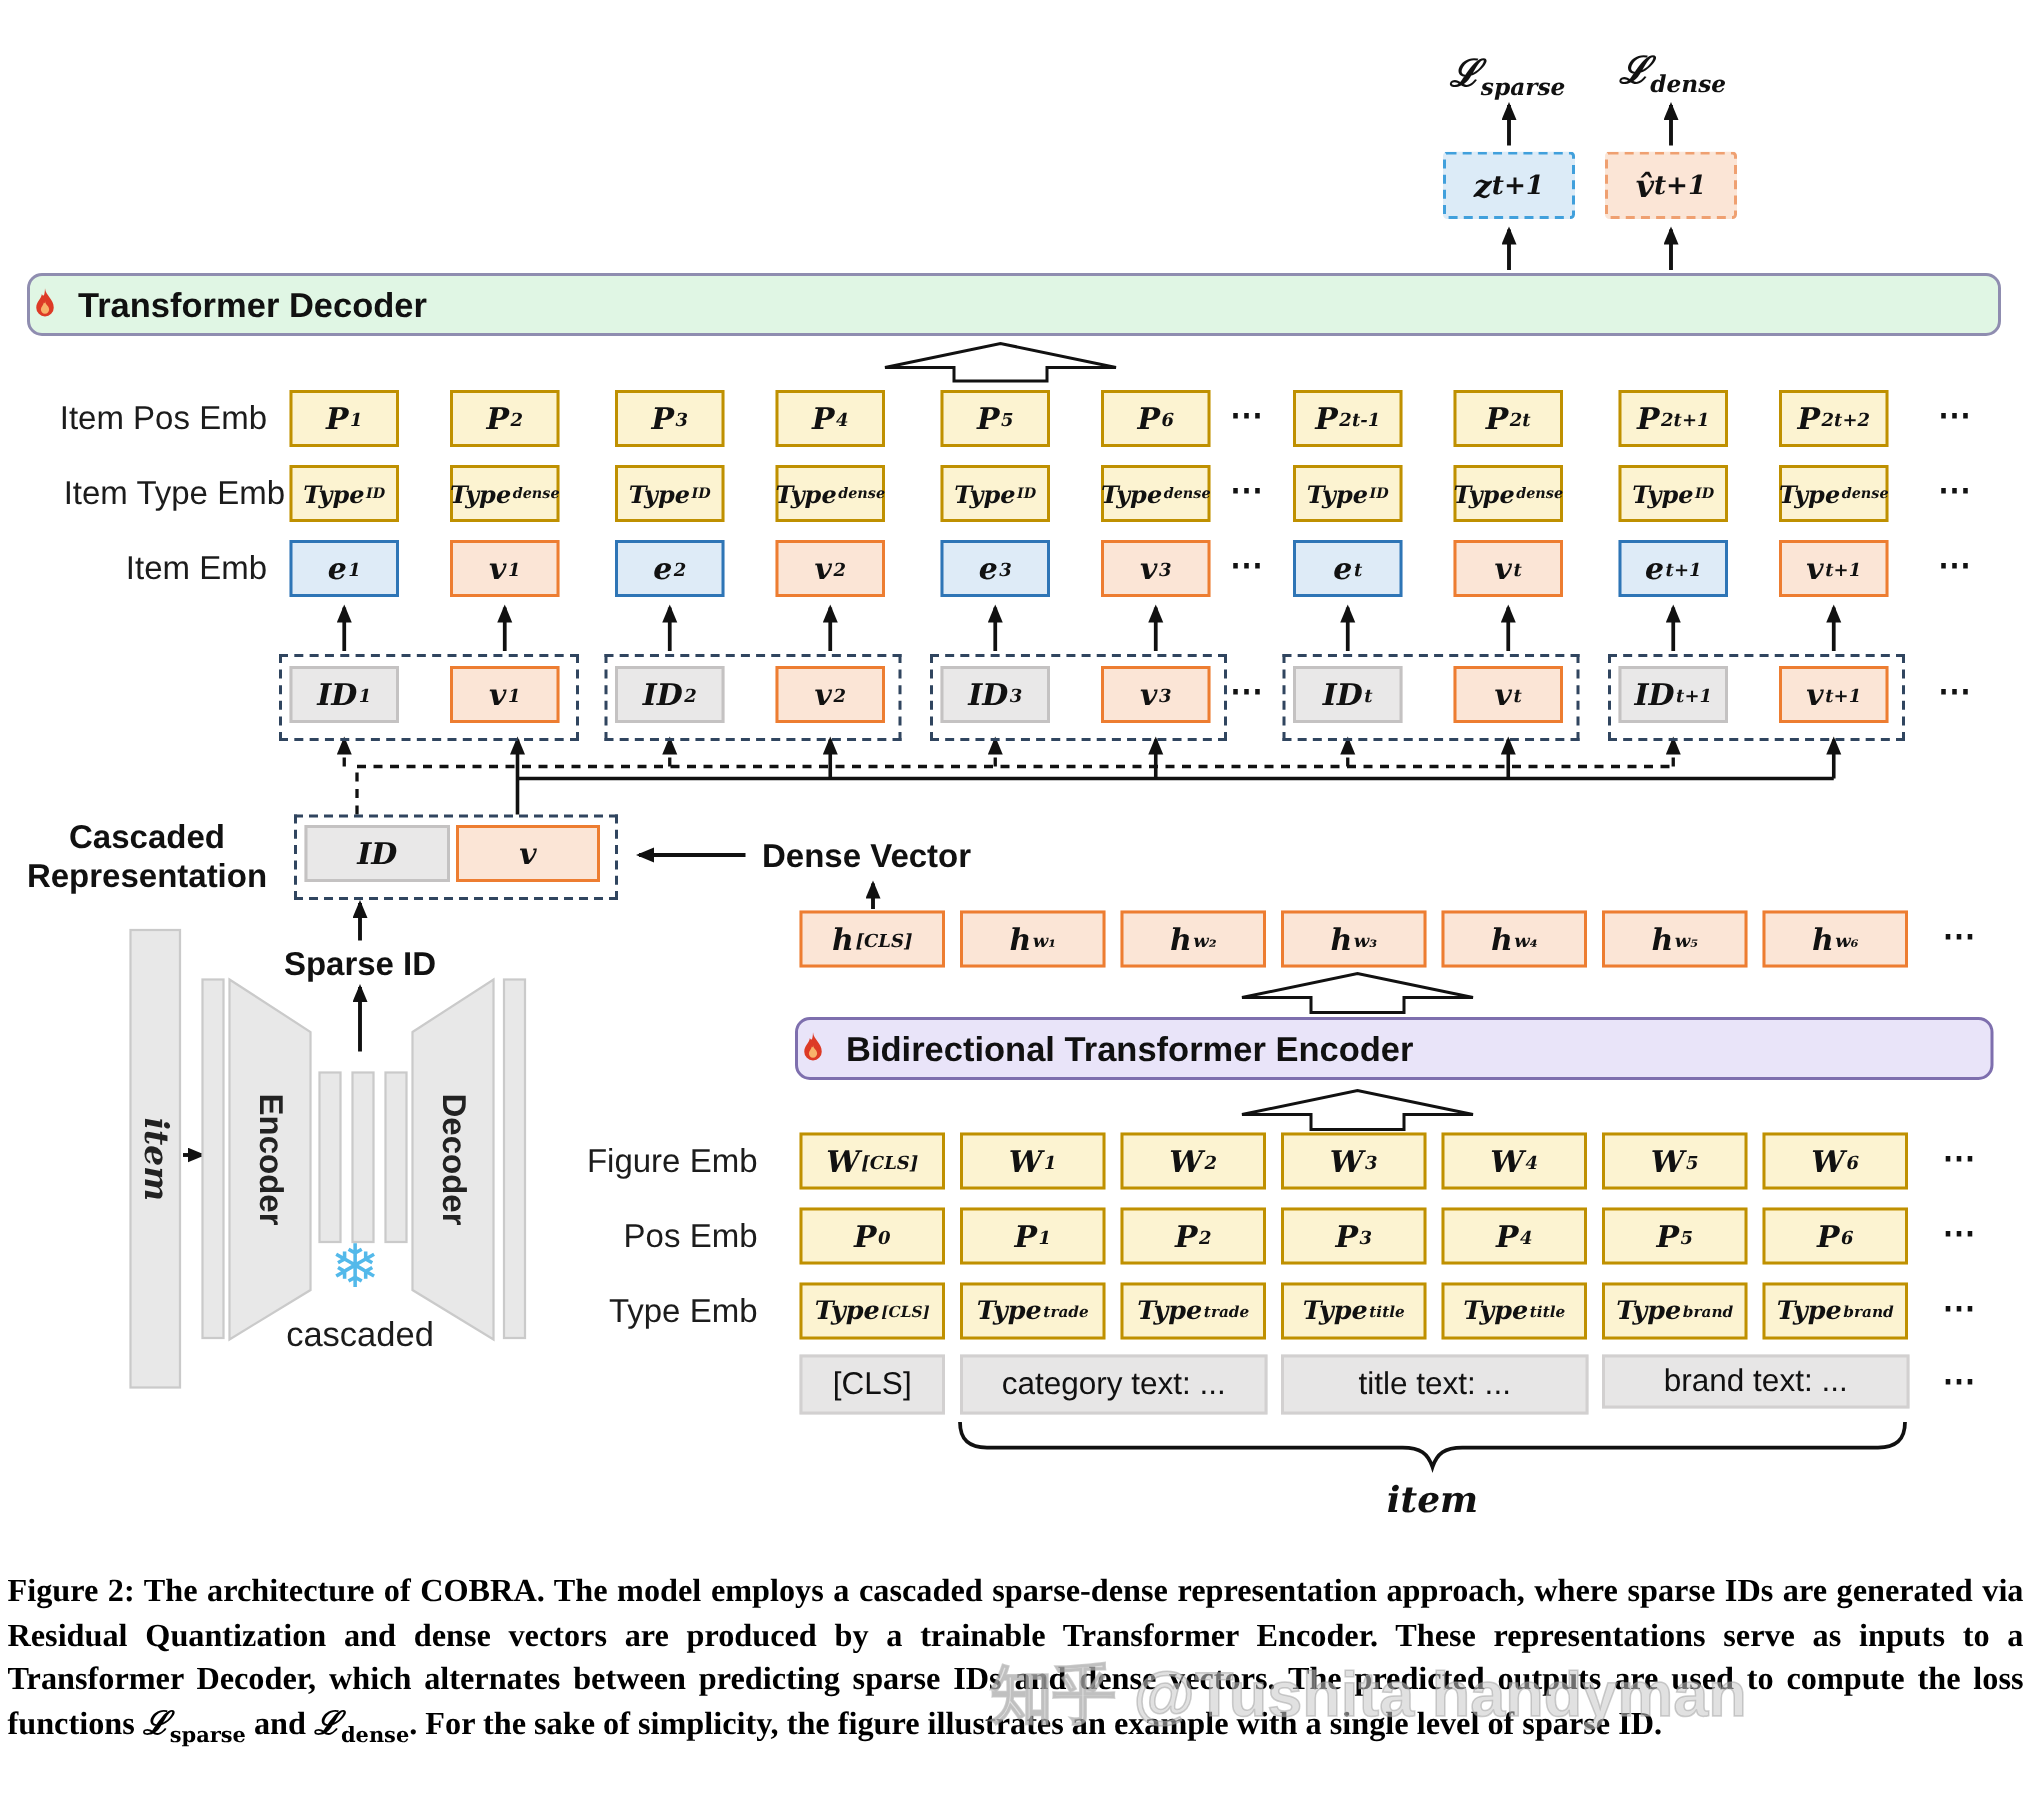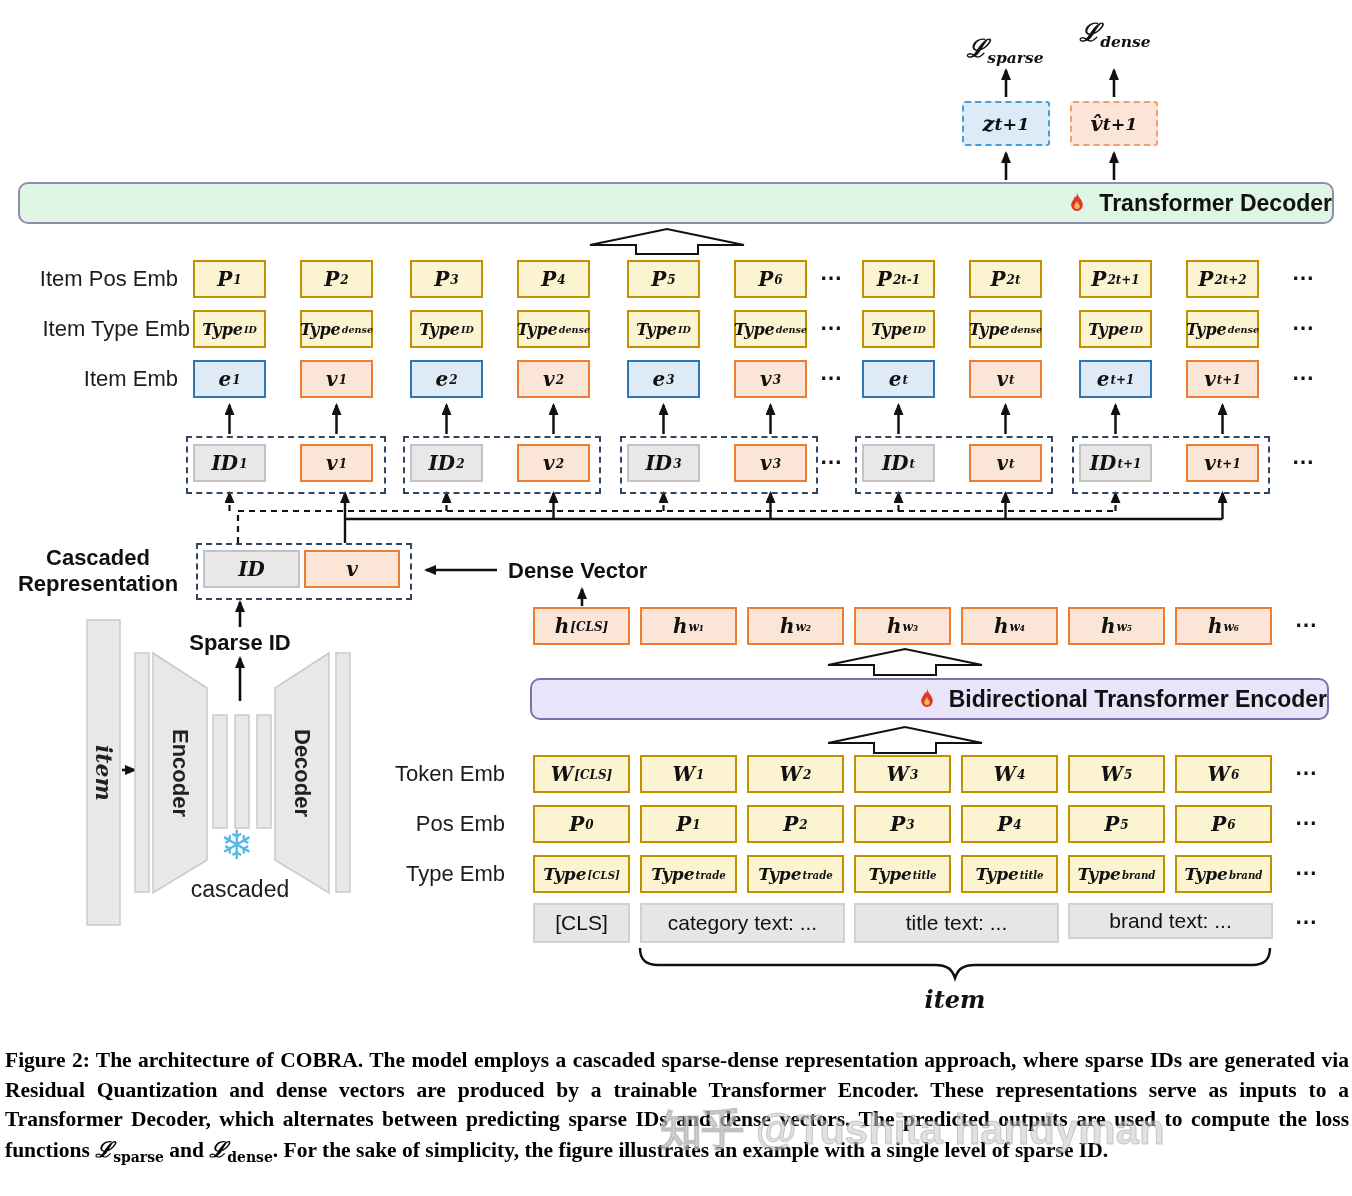--- a/index.html
+++ b/index.html
@@ -125,7 +125,7 @@
   <div class="mathlabel" style="left:945px;top:30px;width:120px;text-align:center;font-size:25px;">
     <span>ℒ</span><sub>sparse</sub>
   </div>
-  <div class="mathlabel" style="left:1055px;top:14px;width:120px;text-align:center;font-size:25px;">
+  <div class="mathlabel" style="left:1055px;top:28px;width:120px;text-align:center;font-size:25px;">
     <span>ℒ</span><sub>dense</sub>
   </div>
 

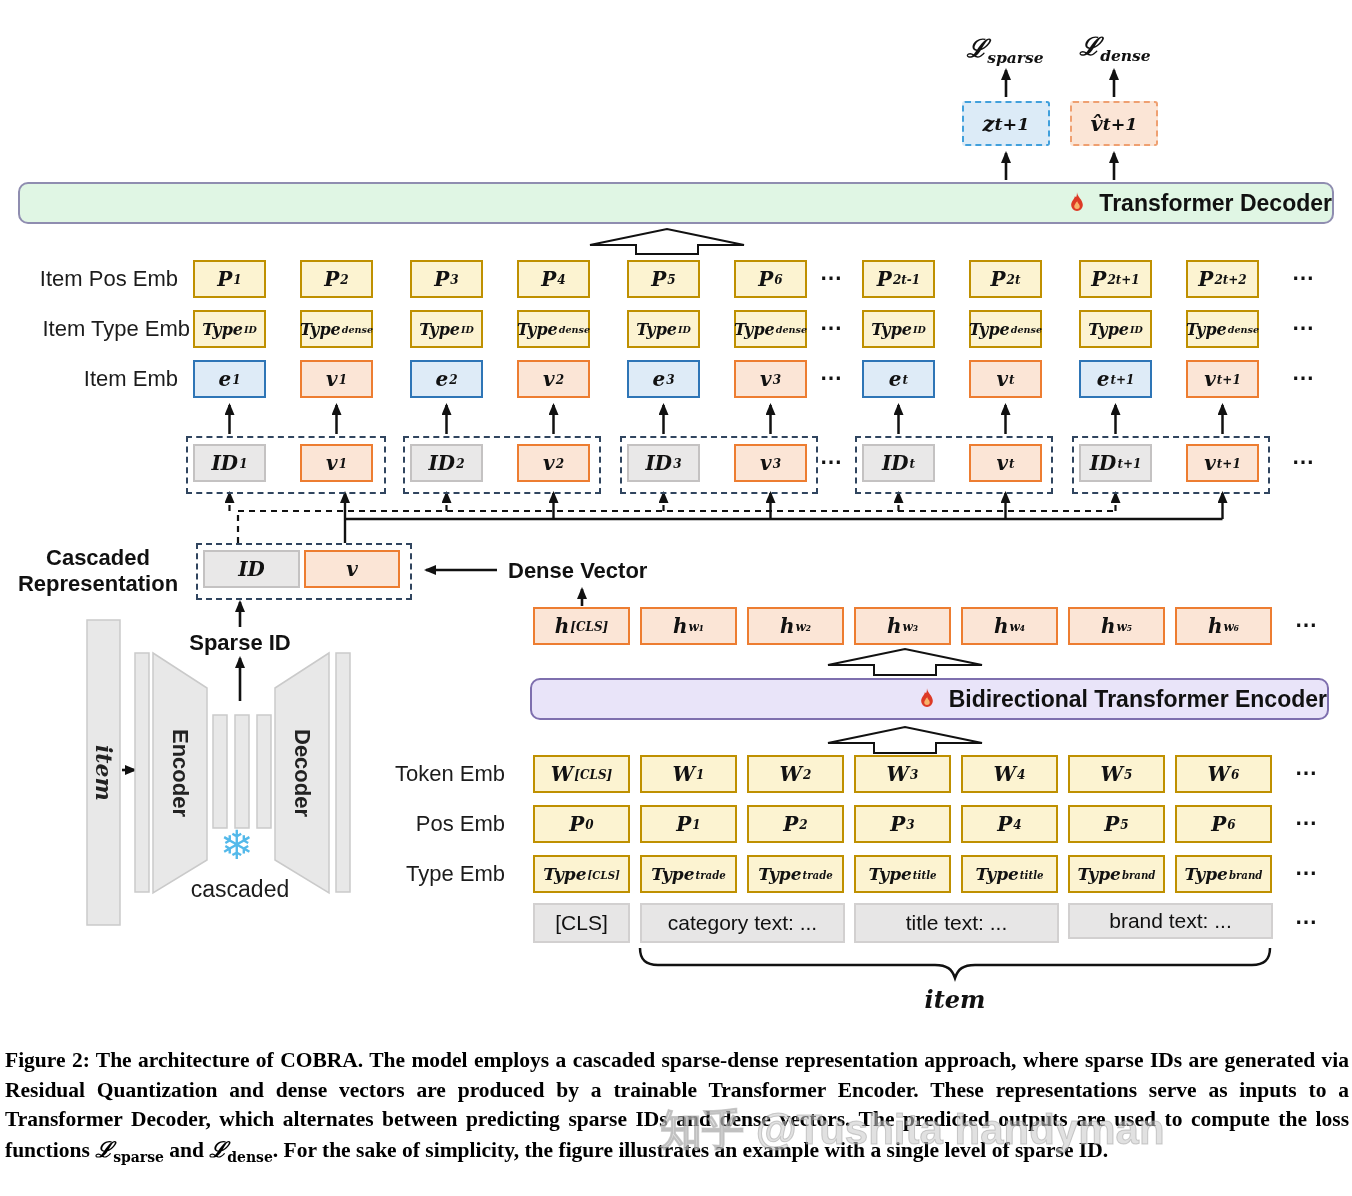--- a/index.html
+++ b/index.html
@@ -18,7 +18,7 @@
   .dots{position:absolute;font:bold 22px "DejaVu Serif",serif;z-index:2;}
   .group{position:absolute;border:2px dashed #30455F;z-index:1;}
   .cascadedbox{position:absolute;border:2px dashed #30455F;z-index:1;}
-  .bar{position:absolute;border-radius:10px;display:flex;align-items:center;justify-content:flex-end;gap:12px;
+  .bar{position:absolute;border-radius:10px;display:flex;align-items:center;justify-content:flex-start;gap:12px;
        font-weight:600;font-size:23px;z-index:2;}
   .bar.green{background:#E0F6E4;border:2px solid #8F8DB0;}
   .bar.purple{background:#E9E4F9;border:2px solid #7E6FAE;}

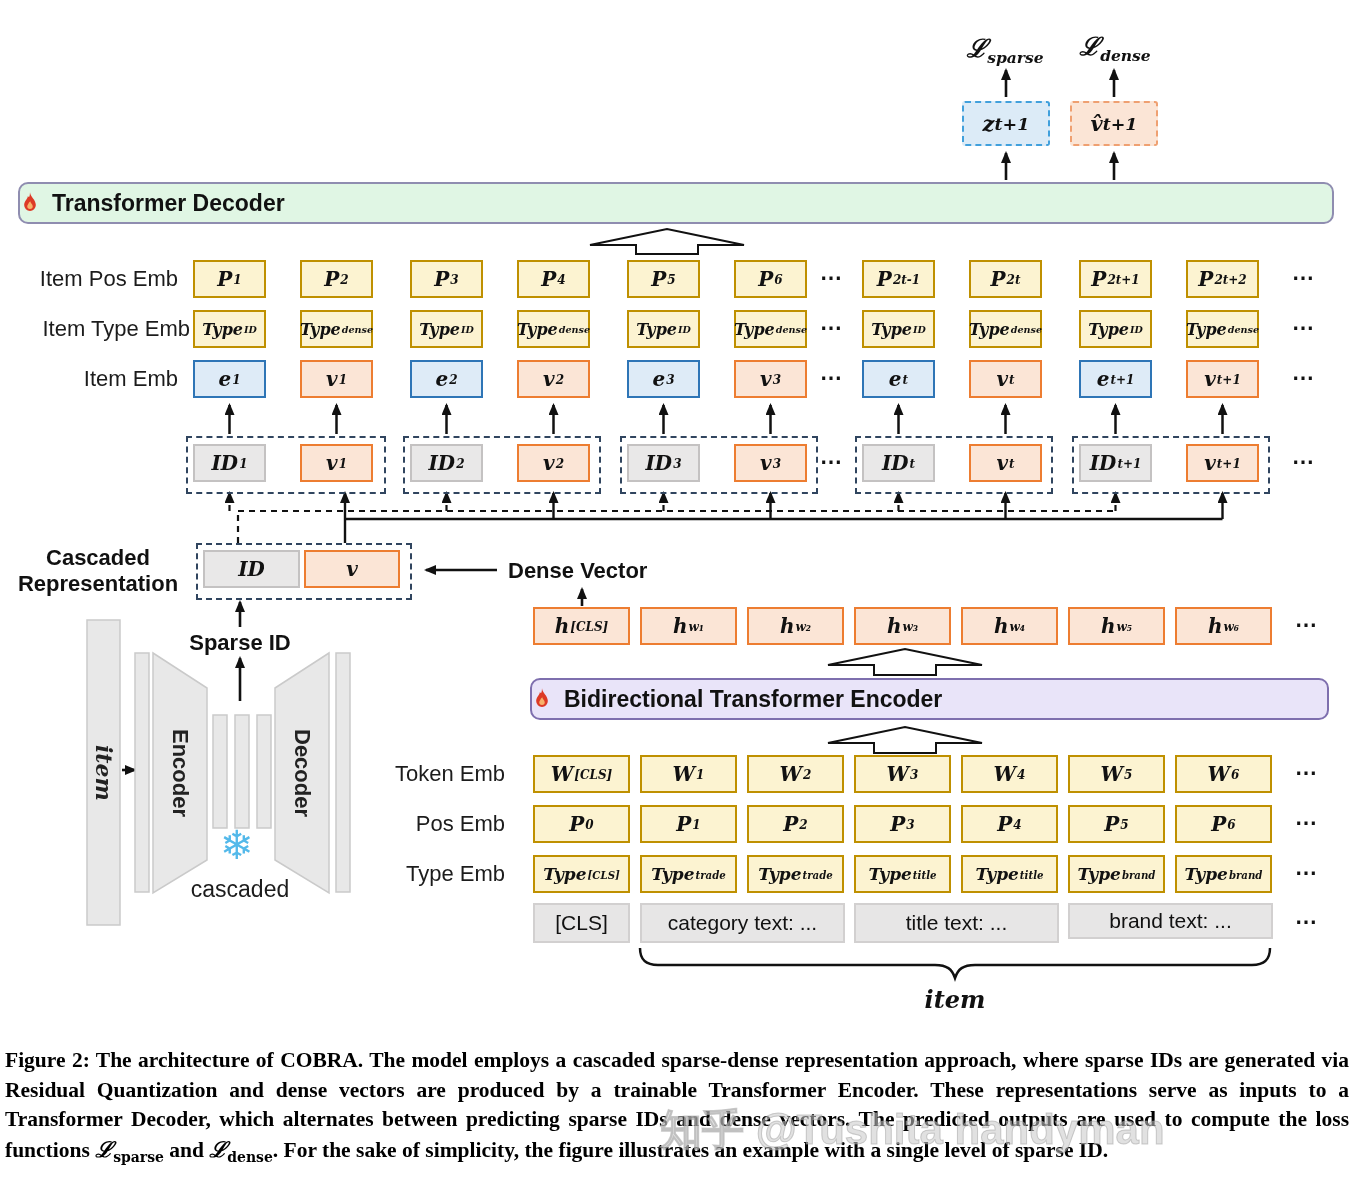--- a/index.html
+++ b/index.html
@@ -393,7 +393,7 @@
     <span>Bidirectional Transformer Encoder</span>
   </div>
 
-  <div class="rowlabel" style="left:345px;top:761px;width:160px;">Token Emb</div>
+  <div class="rowlabel" style="left:345px;top:761px;width:160px;">Figure Emb</div>
   <div class="rowlabel" style="left:345px;top:811px;width:160px;">Pos Emb</div>
   <div class="rowlabel" style="left:345px;top:861px;width:160px;">Type Emb</div>
 

